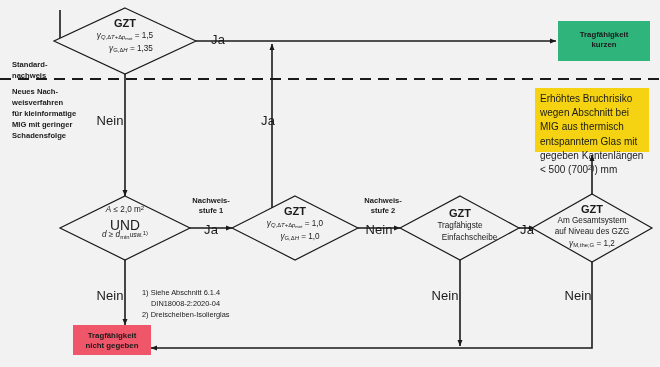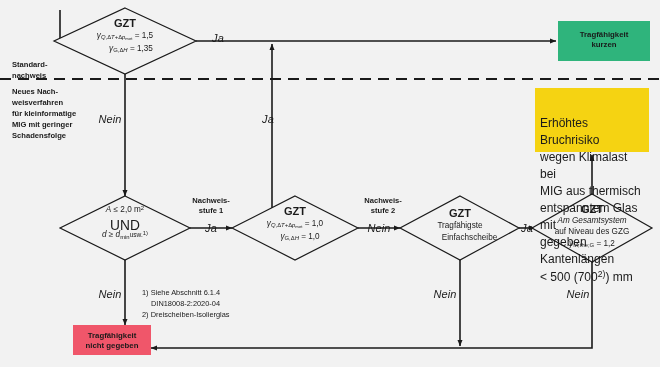--- a/index.html
+++ b/index.html
@@ -56,9 +56,8 @@
     text-align: center;
   }
   .yn {
-    font-size: 11px;
+    font-size: 13px;
     letter-spacing: 0.1px;
-    font-style: italic;
   }
   .side-hd {
     font-size: 7.6px;

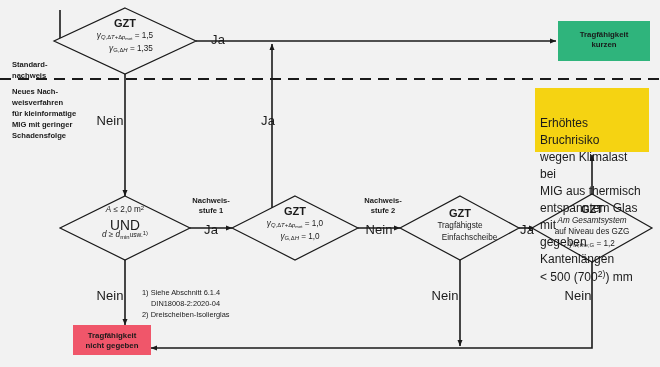--- a/index.html
+++ b/index.html
@@ -92,12 +92,11 @@
   }
   .note-text .ind { padding-left: 9px; display: inline-block; }
   .yellow-text {
-    font-size: 12px;
+    font-size: 10px;
     line-height: 1.42;
     white-space: normal;
     width: 104px;
     color: #1a1a1a;
-    margin-top: 23px;
   }
   .mi { font-style: italic; }
   sub {

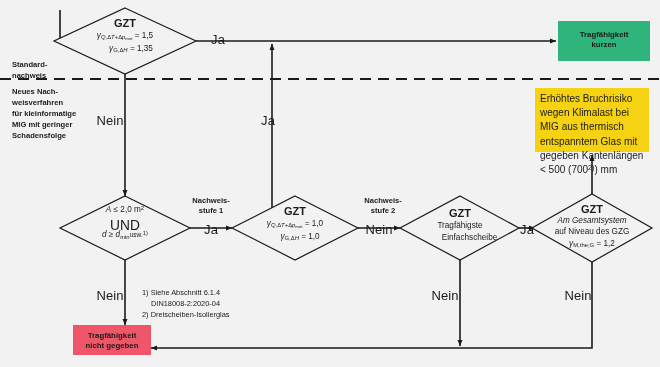--- a/index.html
+++ b/index.html
@@ -191,7 +191,7 @@
 
   <div class="lbl yellow-text" style="left:540px; top:92px;">
     <span>Erhöhtes Bruchrisiko</span><br>
-    <span>wegen Klimalast bei</span><br>
+    <span>wegen Abschnitt bei</span><br>
     <span>MIG aus thermisch</span><br>
     <span>entspanntem Glas mit</span><br>
     <span>gegeben Kantenlängen</span><br>

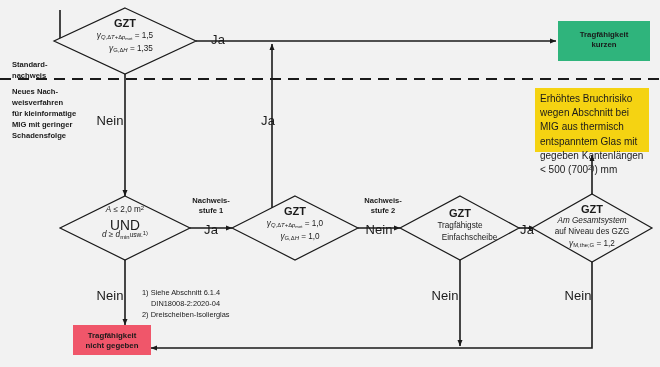--- a/index.html
+++ b/index.html
@@ -221,7 +221,7 @@
   <div class="lbl ctr dia-line" style="left:460px; top:233px;padding-left:19px;">Einfachscheibe</div>
 
   <div class="lbl ctr dia-title" style="left:592px; top:203px;">GZT</div>
-  <div class="lbl ctr dia-line" style="left:592px; top:216px;font-style:italic;">Am Gesamtsystem</div>
+  <div class="lbl ctr dia-line" style="left:592px; top:216px;">Am Gesamtsystem</div>
   <div class="lbl ctr dia-line" style="left:592px; top:227px;">auf Niveau des GZG</div>
   <div class="lbl ctr dia-line" style="left:592px; top:239px;"><span class="mi">γ</span><sub>M,the;G</sub> = 1,2</div>
 

